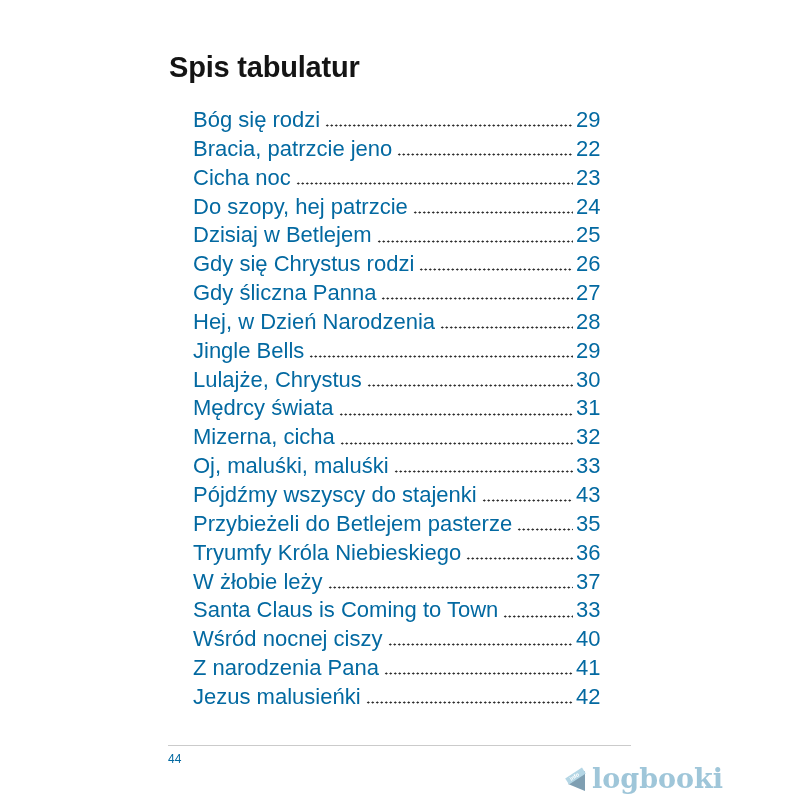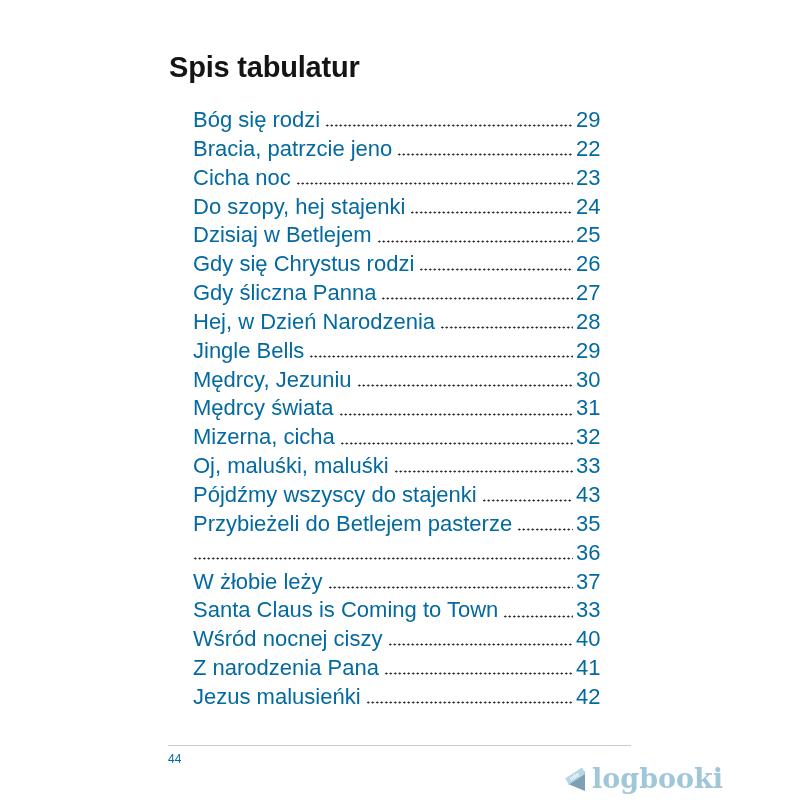--- a/index.html
+++ b/index.html
@@ -52,7 +52,7 @@
         <span class="num">23</span>
       </div>
       <div class="row">
-        <span class="t">Do szopy, hej stajenki</span>
+        <span class="t">Do szopy, hej patrzcie</span>
         <div class="dots"></div>
         <span class="num">24</span>
       </div>

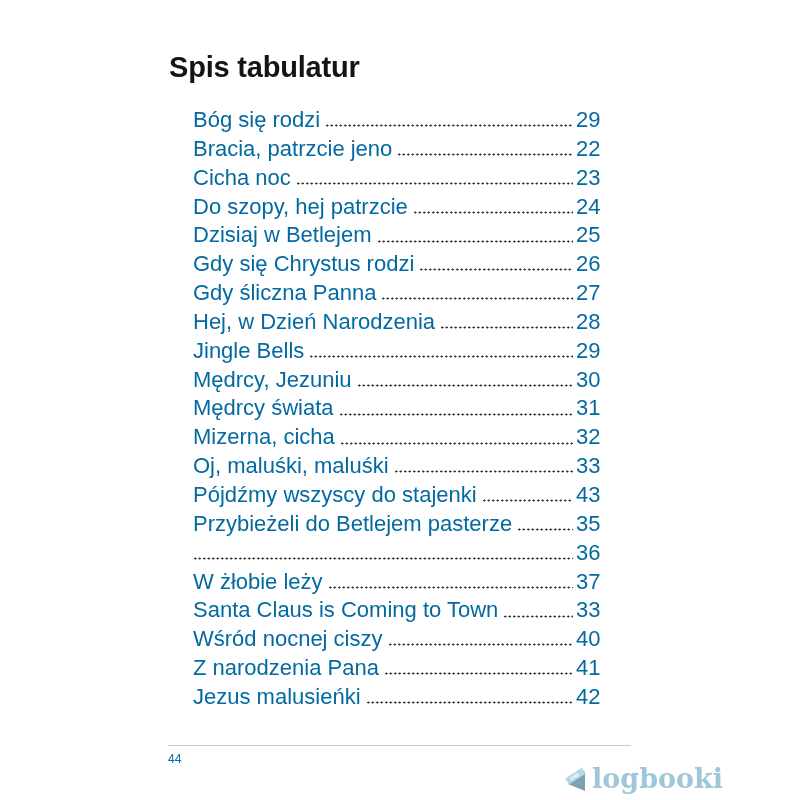--- a/index.html
+++ b/index.html
@@ -82,7 +82,7 @@
         <span class="num">29</span>
       </div>
       <div class="row">
-        <span class="t">Mędrcy, Jezuniu</span>
+        <span class="t">Lulajże, Chrystus</span>
         <div class="dots"></div>
         <span class="num">30</span>
       </div>

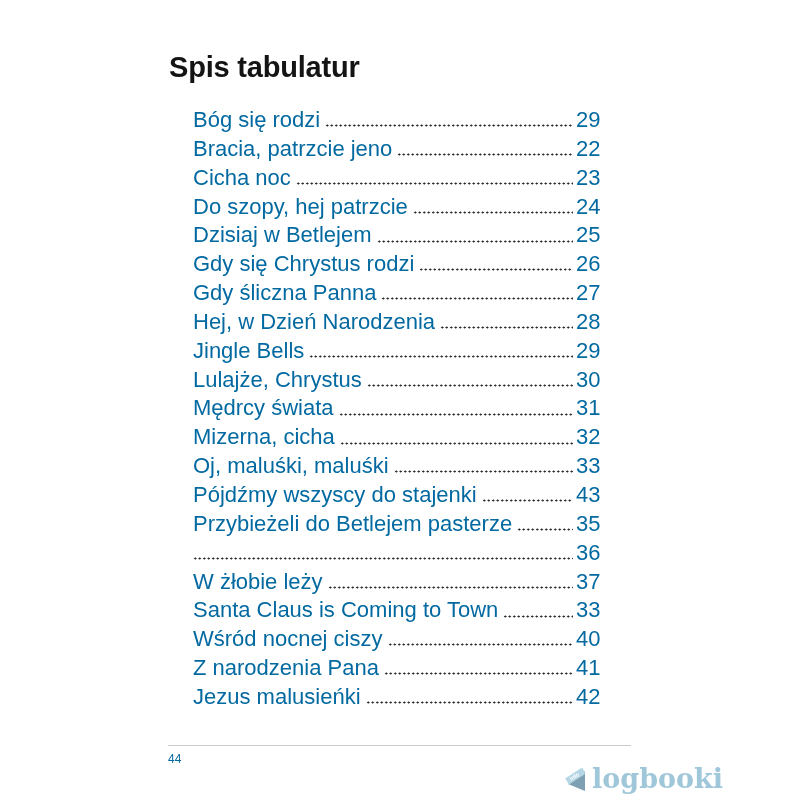--- a/index.html
+++ b/index.html
@@ -112,6 +112,7 @@
         <span class="num">35</span>
       </div>
       <div class="row">
+        <span class="t">Tryumfy Króla Niebieskiego</span>
         <div class="dots"></div>
         <span class="num">36</span>
       </div>

